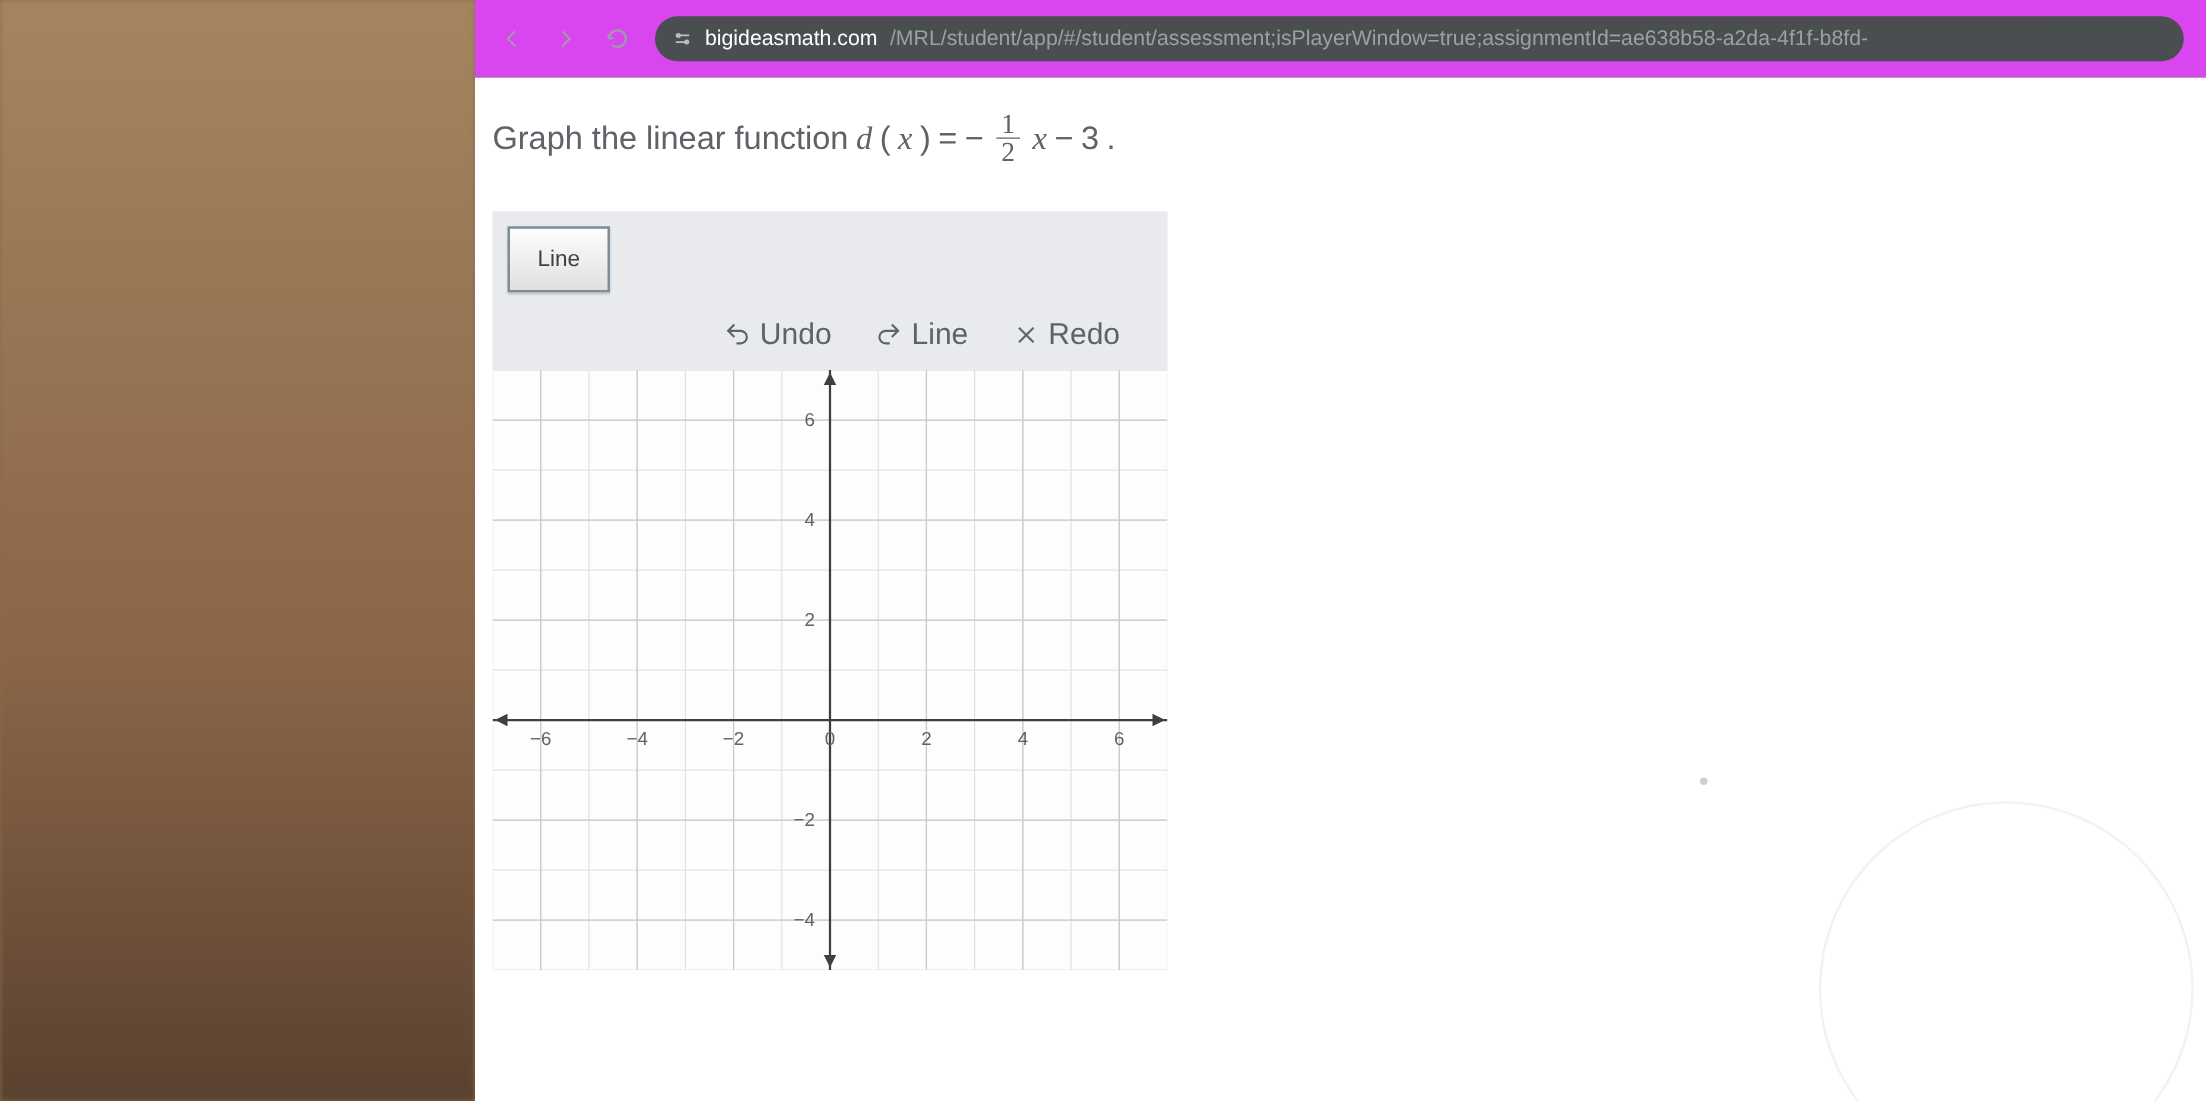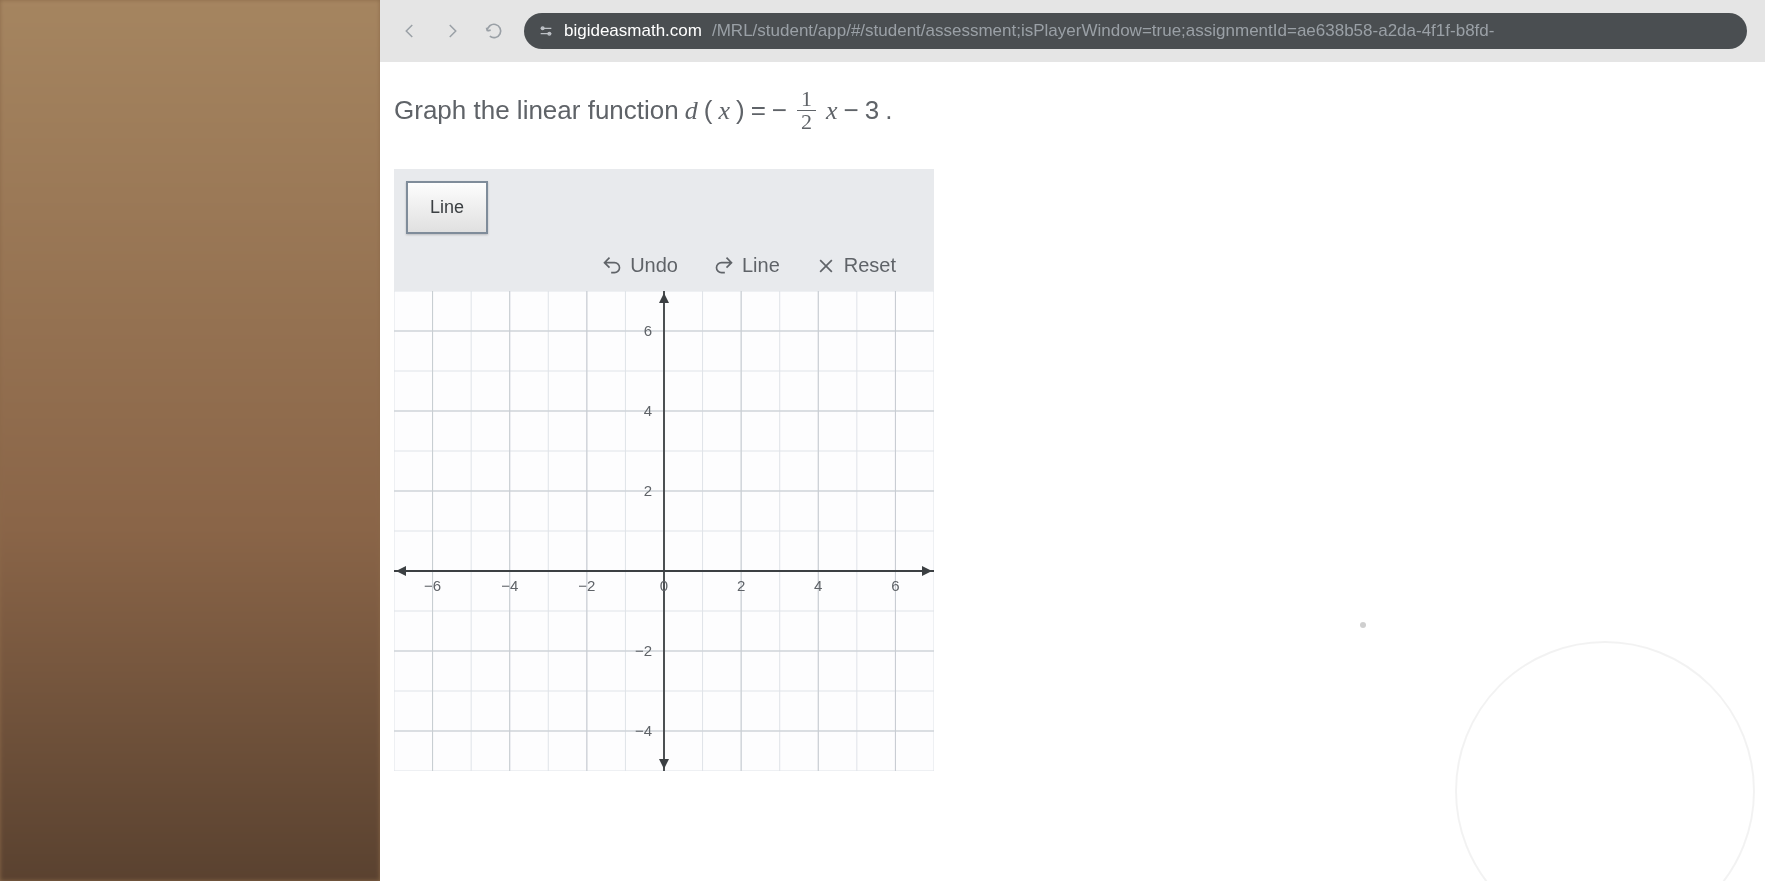--- a/index.html
+++ b/index.html
@@ -10,7 +10,7 @@
 
   .monitor-bezel { width: 1385px; height: 100%; background: #1a1a1a; position: relative; padding: 0; }
 
-  .browser-bar { position: absolute; top: 0; left: 0; right: 0; height: 62px; background: #e5e5e5; display: flex; align-items: center; padding: 0 18px; gap: 18px; }
+  .browser-bar { position: absolute; top: 0; left: 0; right: 0; height: 62px; background: #d946ef; display: flex; align-items: center; padding: 0 18px; gap: 18px; }
   .nav-btn { width: 24px; height: 24px; display: flex; align-items: center; justify-content: center; color: #9aa0a6; cursor: pointer; }
   .nav-btn svg { width: 18px; height: 18px; stroke: currentColor; fill: none; stroke-width: 2; }
   .reload-btn svg { width: 20px; height: 20px; }

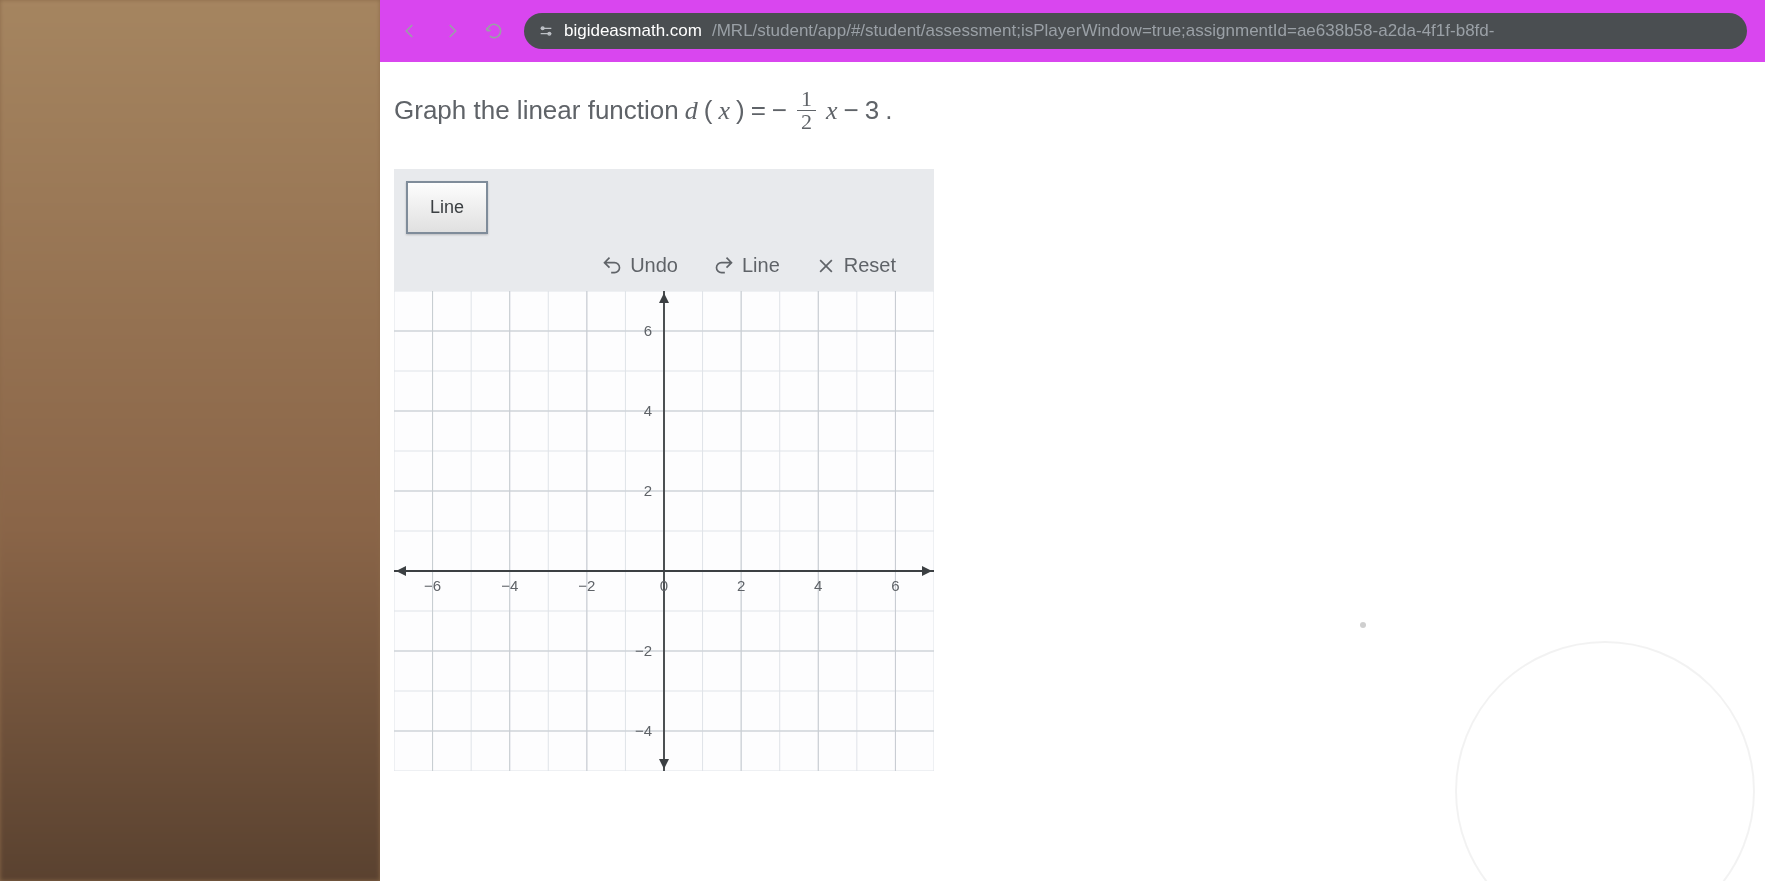--- a/index.html
+++ b/index.html
@@ -30,7 +30,7 @@
   .tool-panel { width: 540px; background: #e8eaed; padding: 12px 12px 0 12px; }
   .tool-row1 { display: flex; }
   .line-btn { background: linear-gradient(#fdfdfd,#e0e0e0); border: 2px solid #7f8c9a; color: #3c4043; font-size: 18px; padding: 14px 22px; cursor: pointer; box-shadow: 0 1px 2px rgba(0,0,0,.2); }
-  .tool-row2 { display: flex; justify-content: flex-end; gap: 36px; padding: 20px 26px 14px 0; color: #5f6368; font-size: 20px; }
+  .tool-row2 { display: flex; justify-content: flex-end; gap: 36px; padding: 20px 26px 14px 0; color: #5f6368; font-size: 24px; }
   .tbtn { display: flex; align-items: center; gap: 8px; cursor: pointer; }
   .tbtn .ic { width: 20px; height: 20px; display: inline-flex; align-items: center; justify-content: center; }
   .tbtn .ic svg { stroke: #5f6368; fill: none; stroke-width: 2; width: 100%; height: 100%; }

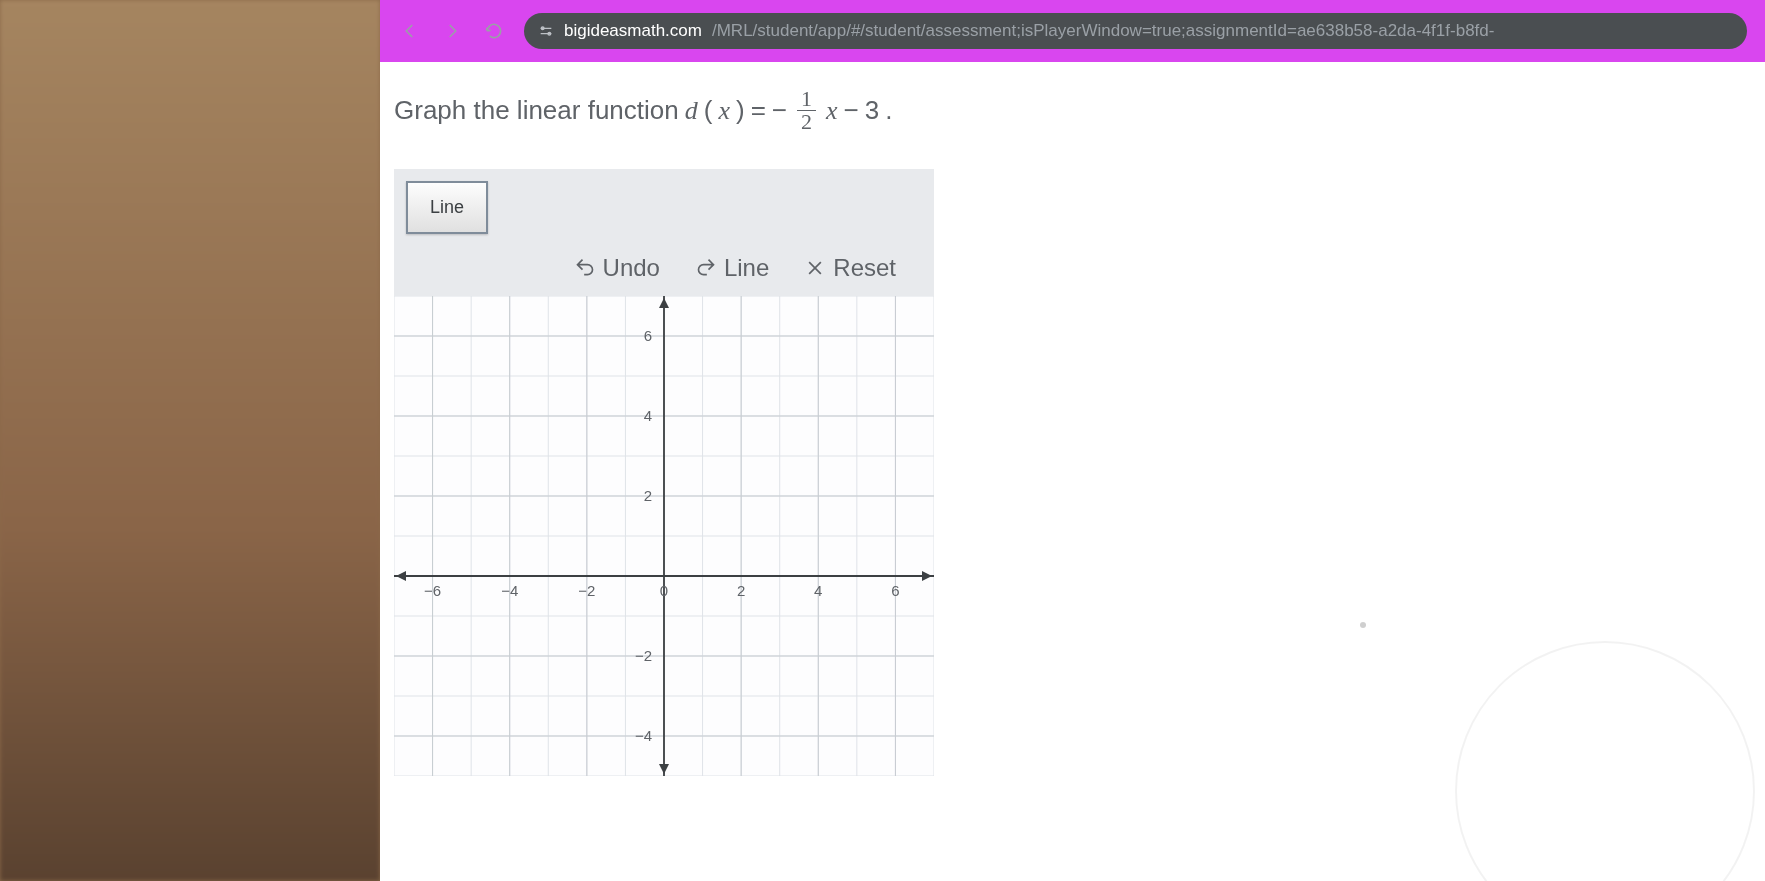--- a/index.html
+++ b/index.html
@@ -128,7 +128,7 @@
                 <line x1="19" y1="5" x2="5" y2="19"></line>
               </svg>
             </span>
-          <span>Reset</span>
+          <span>Redo</span>
         </div>
       </div>
     </div>

